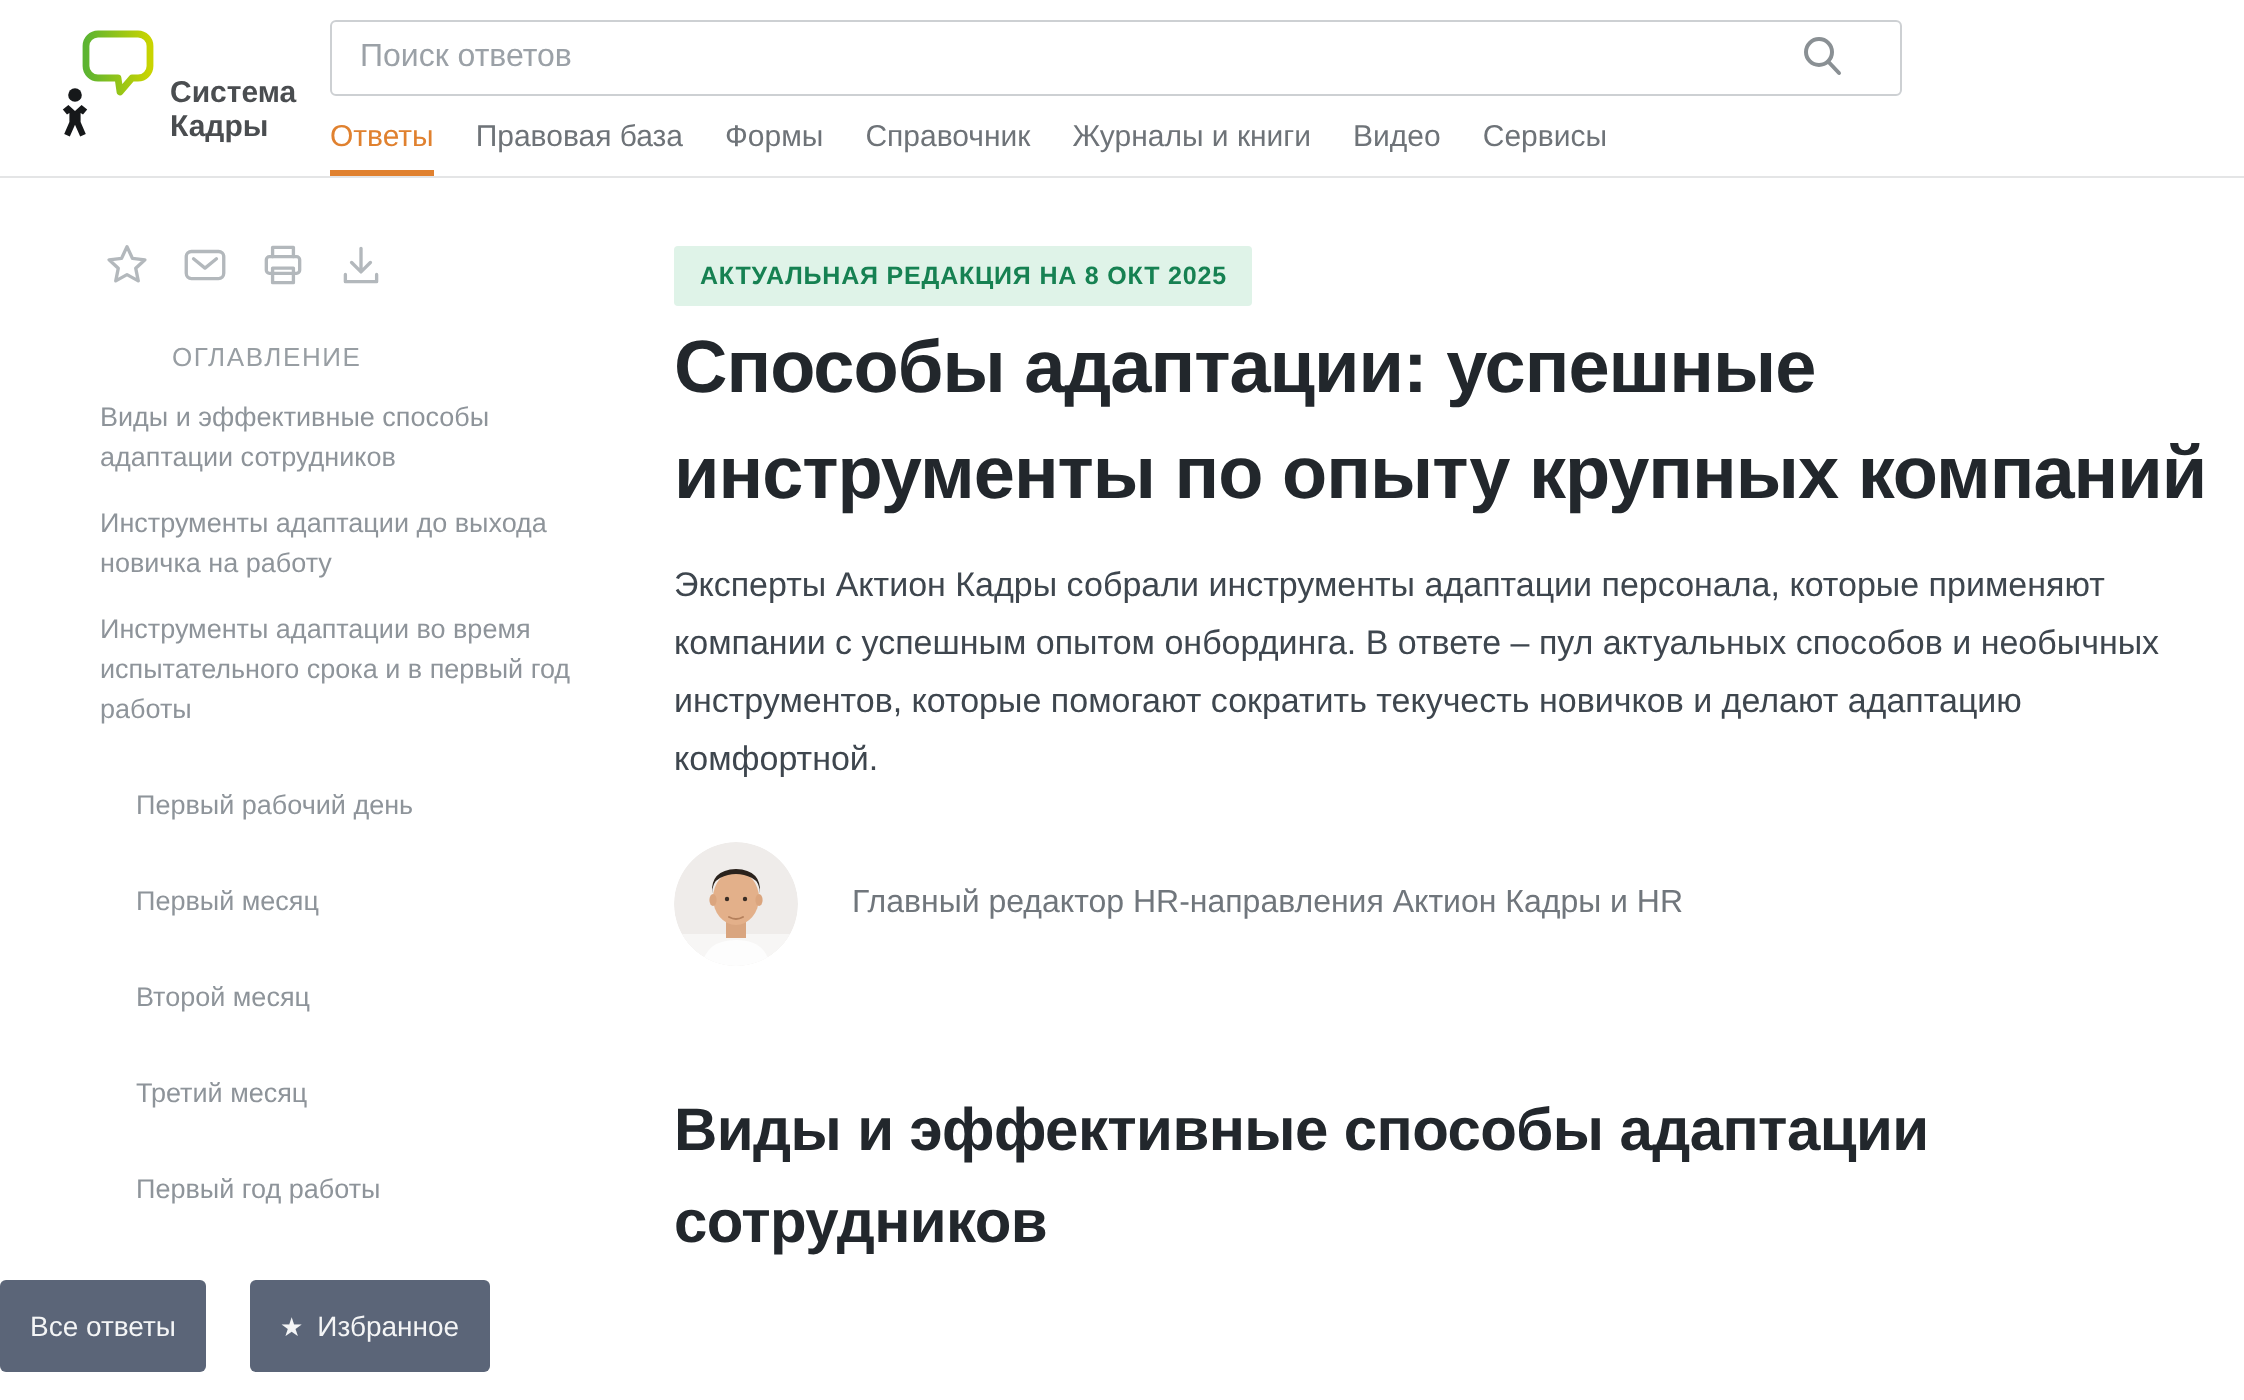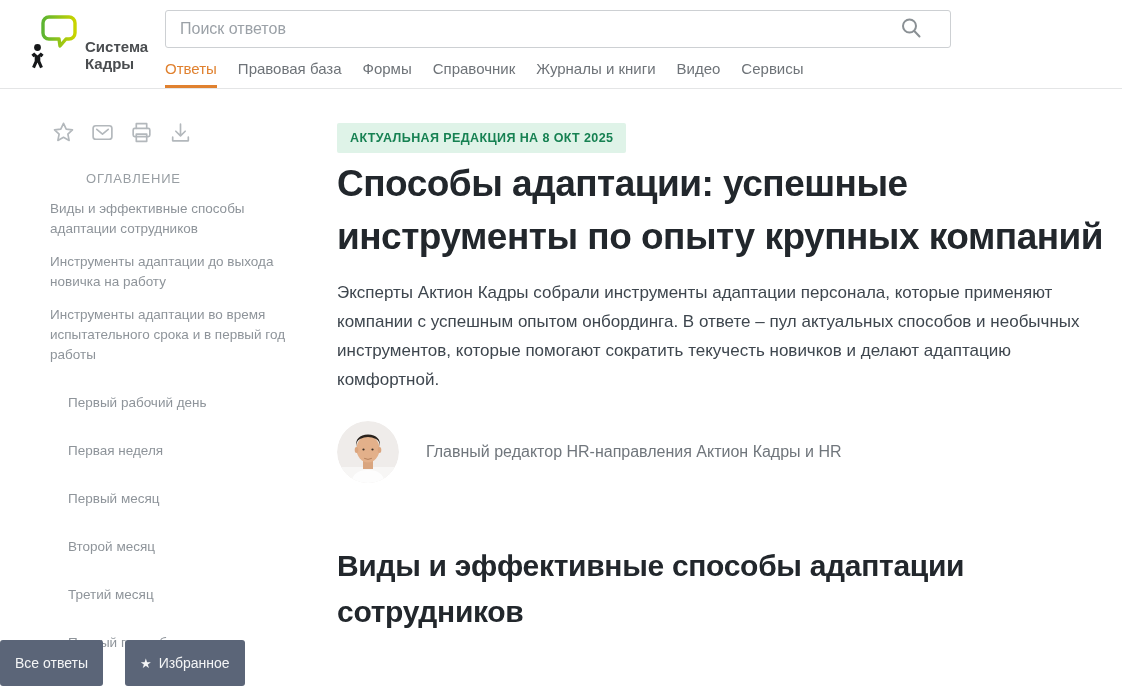--- a/index.html
+++ b/index.html
@@ -138,7 +138,6 @@
 
         <li class="sub">Первый рабочий день</li>
 
-        <li class="sub">Первая неделя</li>
 
         <li class="sub">Первый месяц</li>
 

